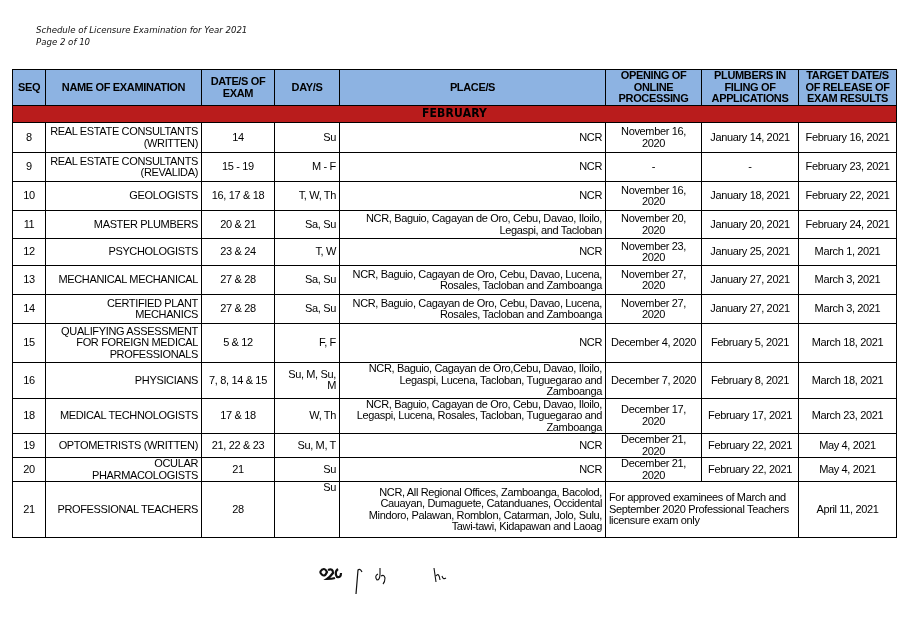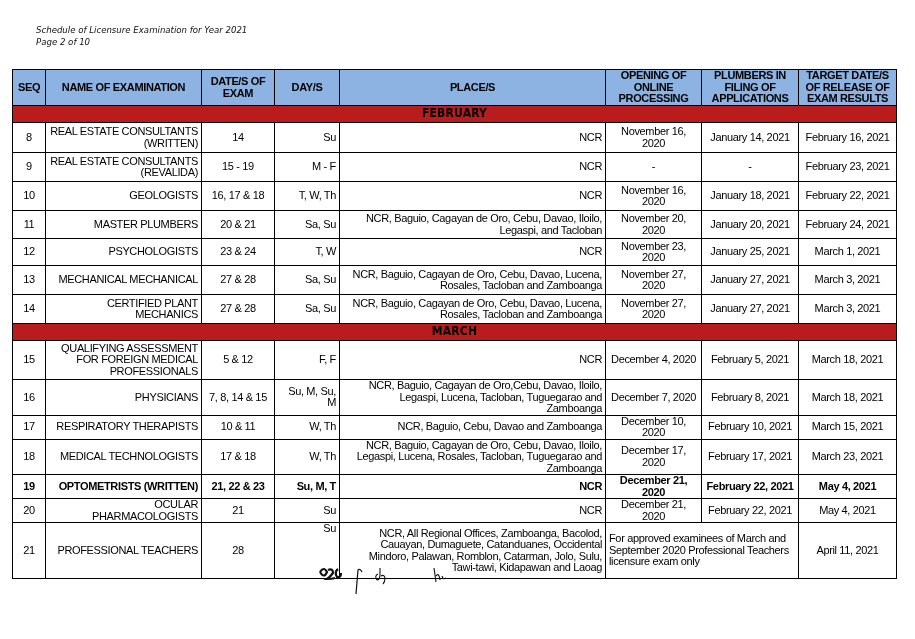--- a/index.html
+++ b/index.html
@@ -125,9 +125,6 @@
         <td class="c">January 27, 2021</td>
         <td class="c">March 3, 2021</td>
       </tr>
-      <tr class="band">
-        <td colspan="8">MARCH</td>
-      </tr>
       <tr style="height: 39px;">
         <td class="seq">15</td>
         <td class="l">QUALIFYING ASSESSMENT FOR FOREIGN MEDICAL PROFESSIONALS</td>

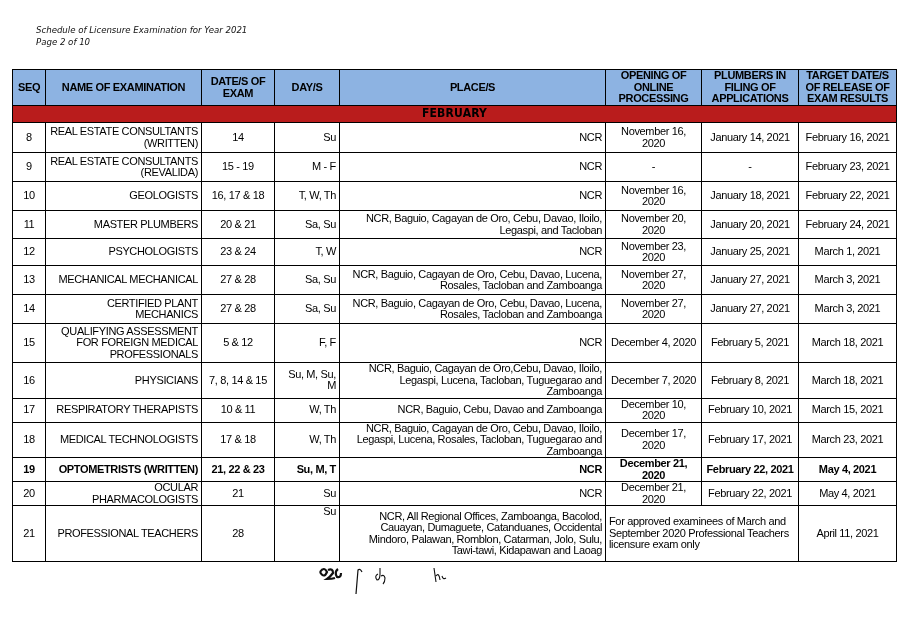--- a/index.html
+++ b/index.html
@@ -145,16 +145,6 @@
         <td class="c">February 8, 2021</td>
         <td class="c">March 18, 2021</td>
       </tr>
-      <tr style="height: 23px;">
-        <td class="seq">17</td>
-        <td class="l">RESPIRATORY THERAPISTS</td>
-        <td class="c">10 &amp; 11</td>
-        <td class="l">W, Th</td>
-        <td class="l">NCR, Baguio, Cebu, Davao and Zamboanga</td>
-        <td class="c">December 10, 2020</td>
-        <td class="c">February 10, 2021</td>
-        <td class="c">March 15, 2021</td>
-      </tr>
       <tr style="height: 30px;">
         <td class="seq">18</td>
         <td class="l">MEDICAL TECHNOLOGISTS</td>

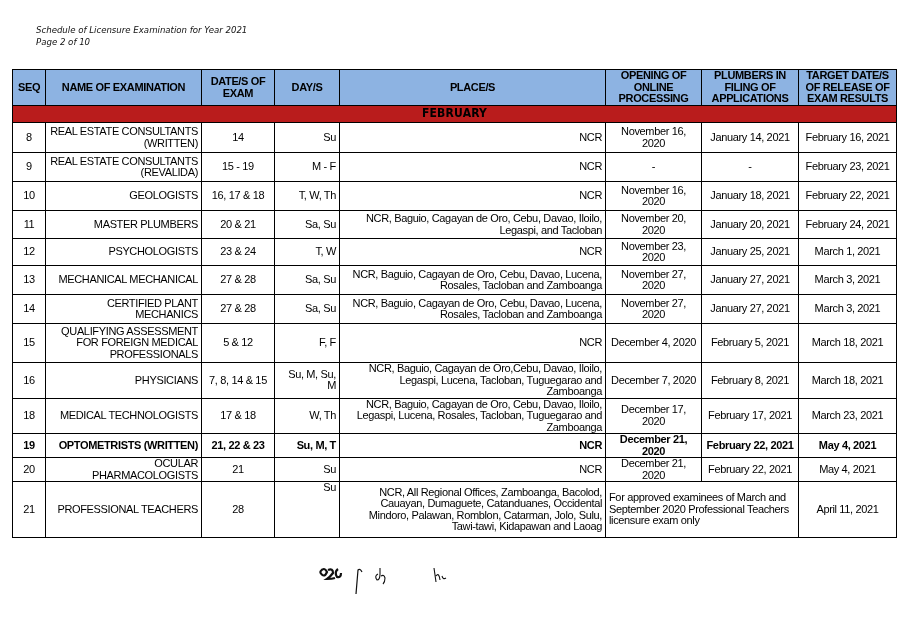--- a/index.html
+++ b/index.html
@@ -155,7 +155,7 @@
         <td class="c">February 17, 2021</td>
         <td class="c">March 23, 2021</td>
       </tr>
-      <tr style="height: 21px; font-weight: bold;">
+      <tr style="height: 21px;">
         <td class="seq">19</td>
         <td class="l">OPTOMETRISTS (WRITTEN)</td>
         <td class="c">21, 22 &amp; 23</td>

